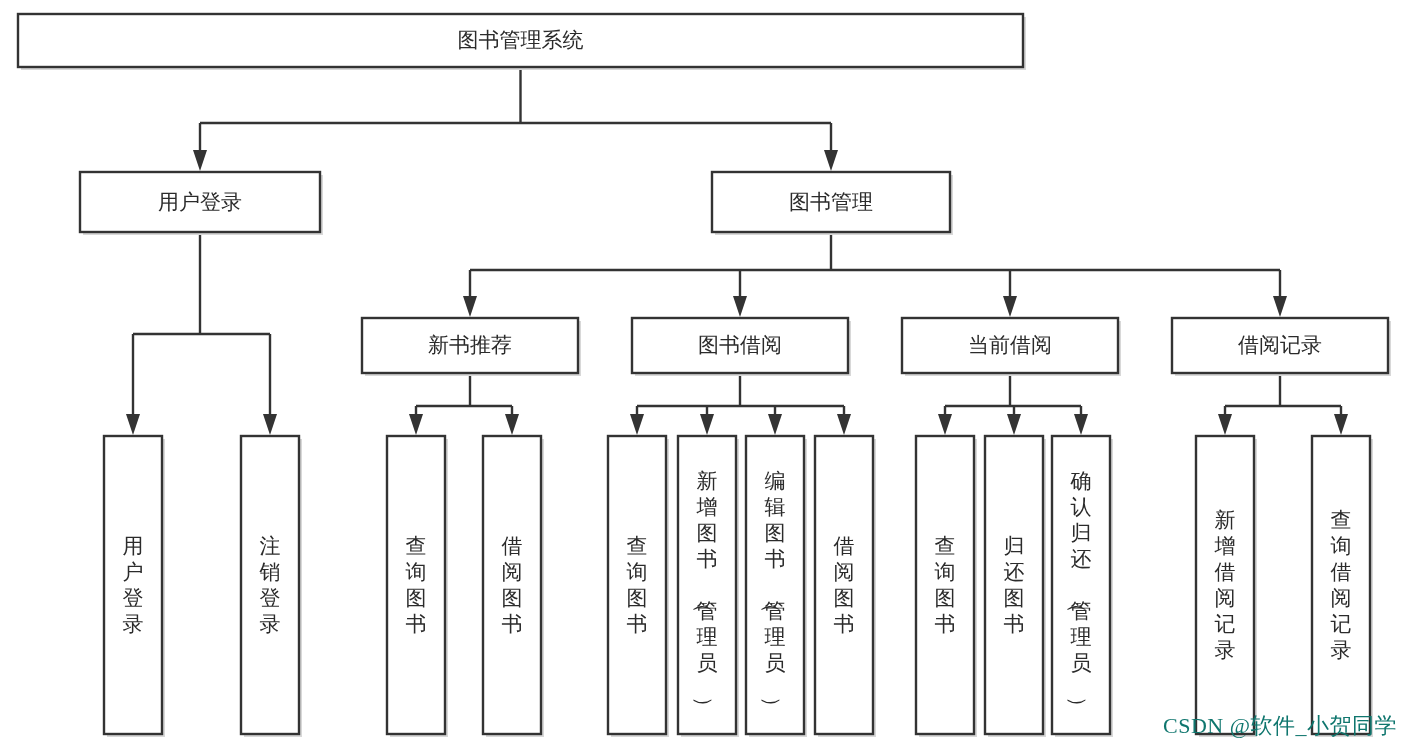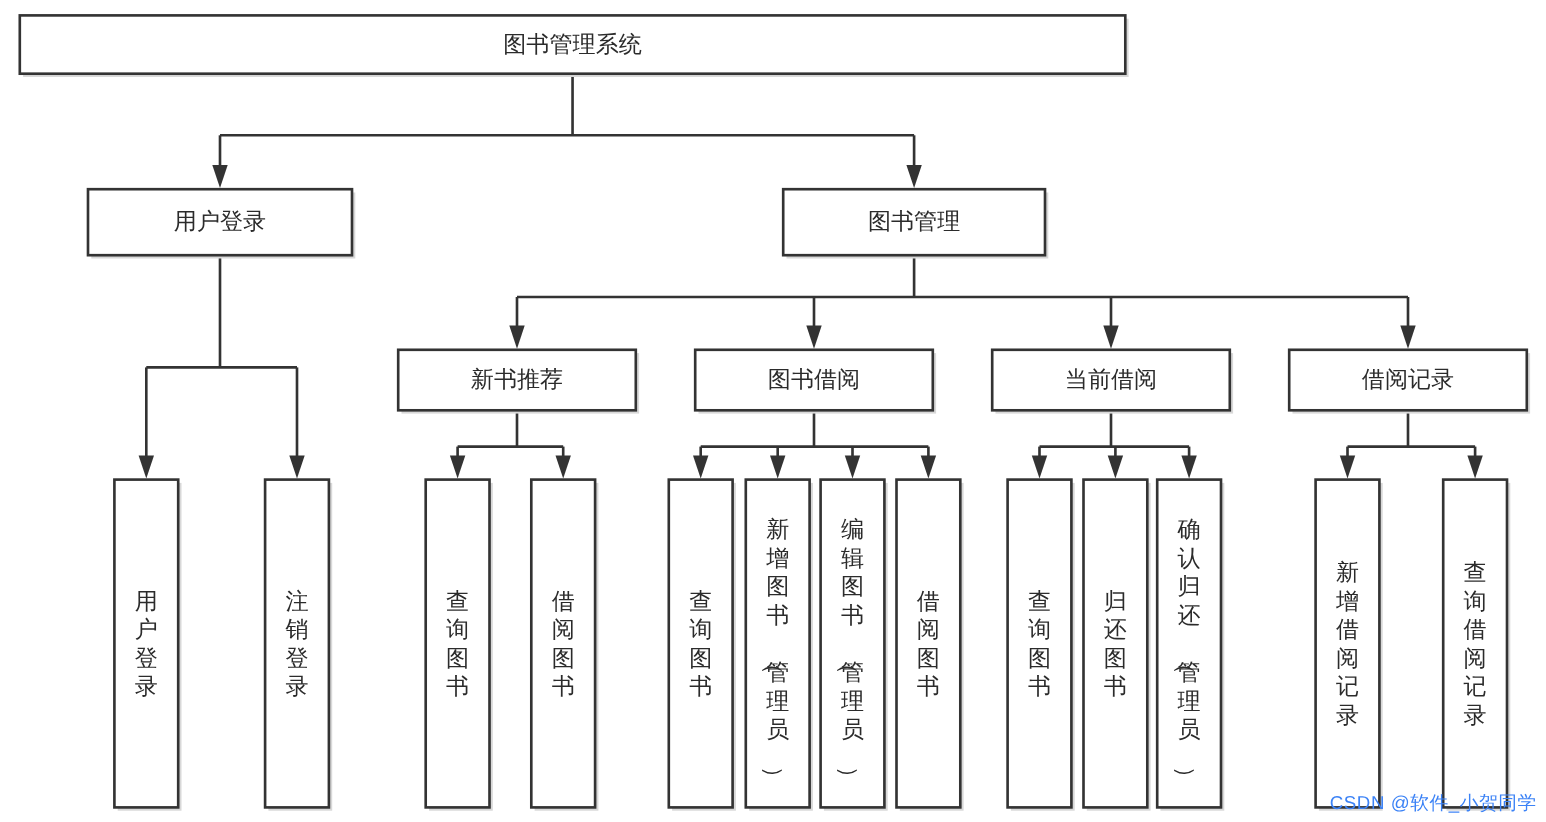--- a/index.html
+++ b/index.html
@@ -63,9 +63,9 @@
     position: absolute;
     right: 8px;
     bottom: 6px;
-    font-family: Liberation Sans, sans-serif;
-    font-size: 17px;
-    color: #3b82f6;
+    font-family: Liberation Serif, serif;
+    font-size: 22px;
+    color: #0f766e;
     letter-spacing: 0.5px;
     white-space: nowrap;
     pointer-events: none;

